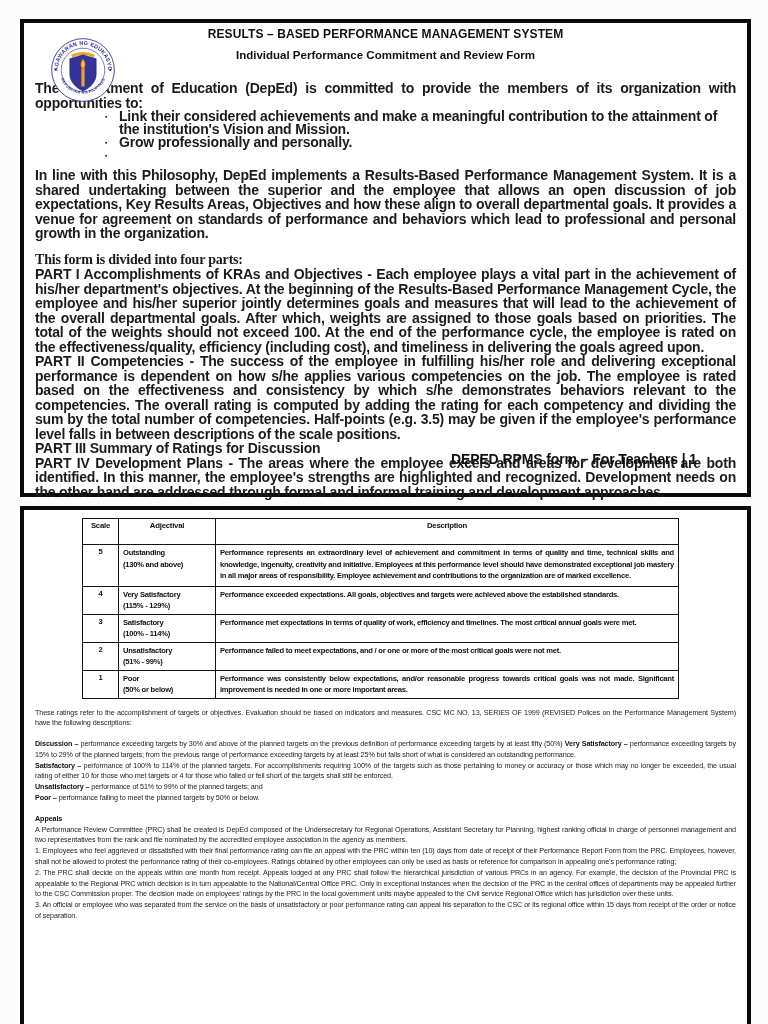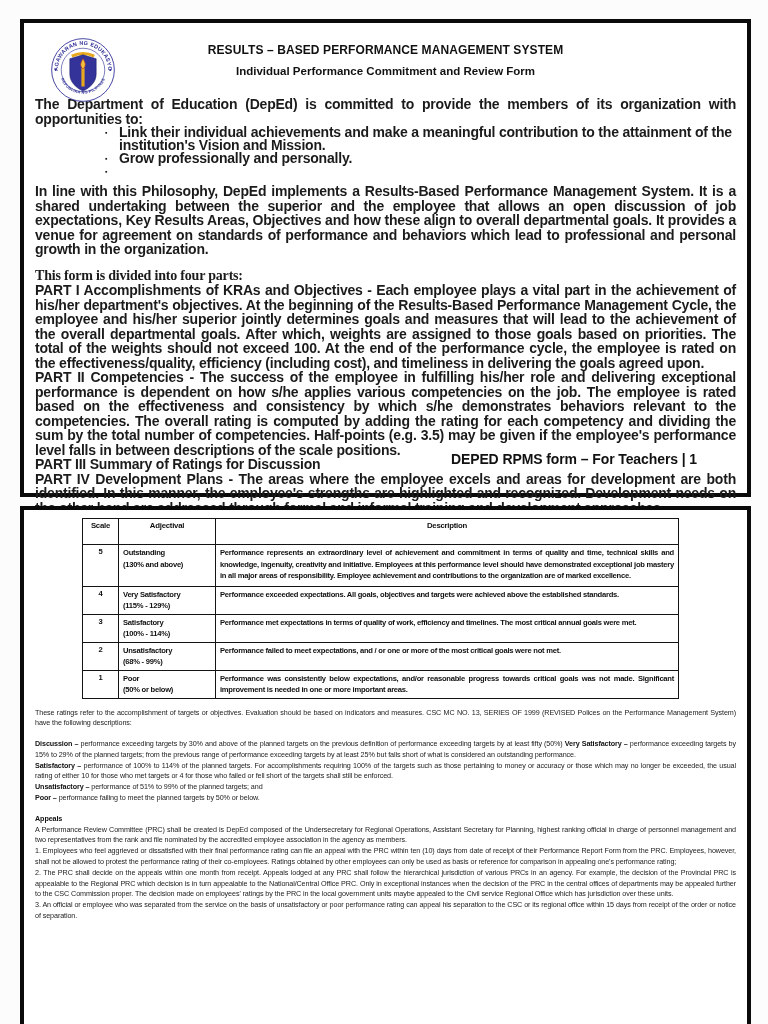--- a/index.html
+++ b/index.html
@@ -21,7 +21,7 @@
 
   
   .logo-wrap { position:absolute; left:26px; top:14px; width:66px; height:66px; }
-  .titles { text-align:center; padding-top:20px; }
+  .titles { text-align:center; padding-top:4px; }
   .doc-title {
     font-size:12px; font-weight:bold; letter-spacing:.1px; color:#111;
   }

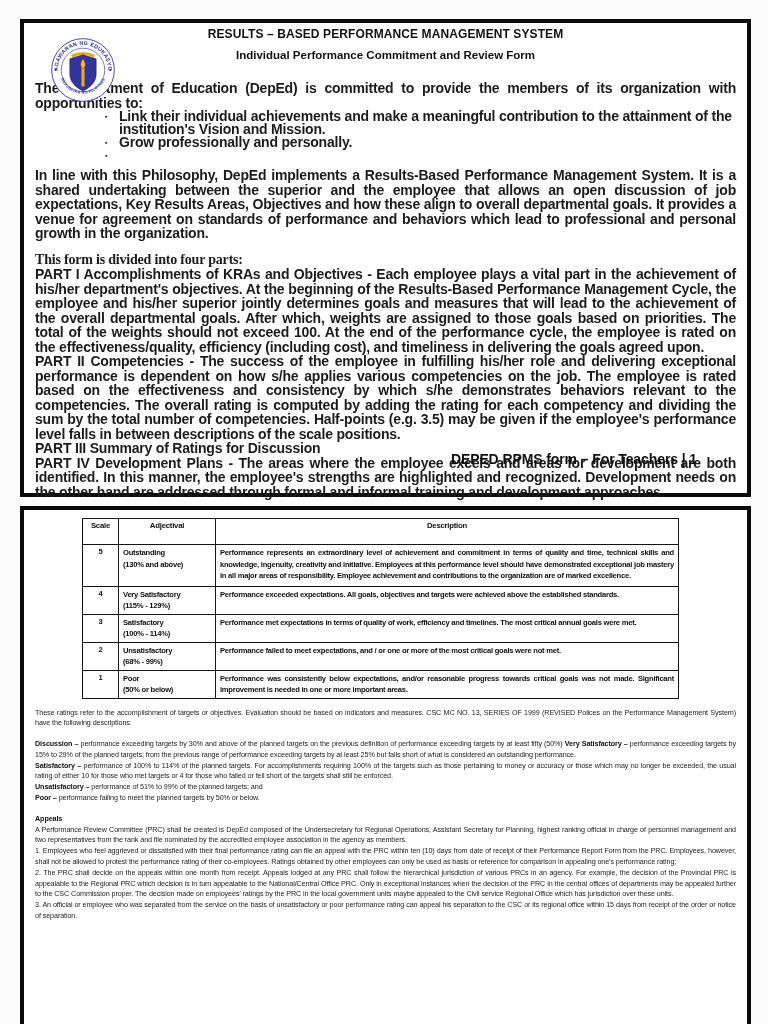--- a/index.html
+++ b/index.html
@@ -114,7 +114,7 @@
   <div class="p1-body">
     <p class="first">The Department of Education (DepEd) is committed to provide the members of its organization with opportunities to:</p>
     <div class="bullets">
-      <div class="bullet-row"><span>Link their individual achievements and make a meaningful contribution to the attainment of the institution's Vision and Mission.</span></div>
+      <div class="bullet-row"><span>Link their considered achievements and make a meaningful contribution to the attainment of the institution's Vision and Mission.</span></div>
       <div class="bullet-row"><span>Grow professionally and personally.</span></div>
       <div class="bullet-row"><span></span></div>
     </div>

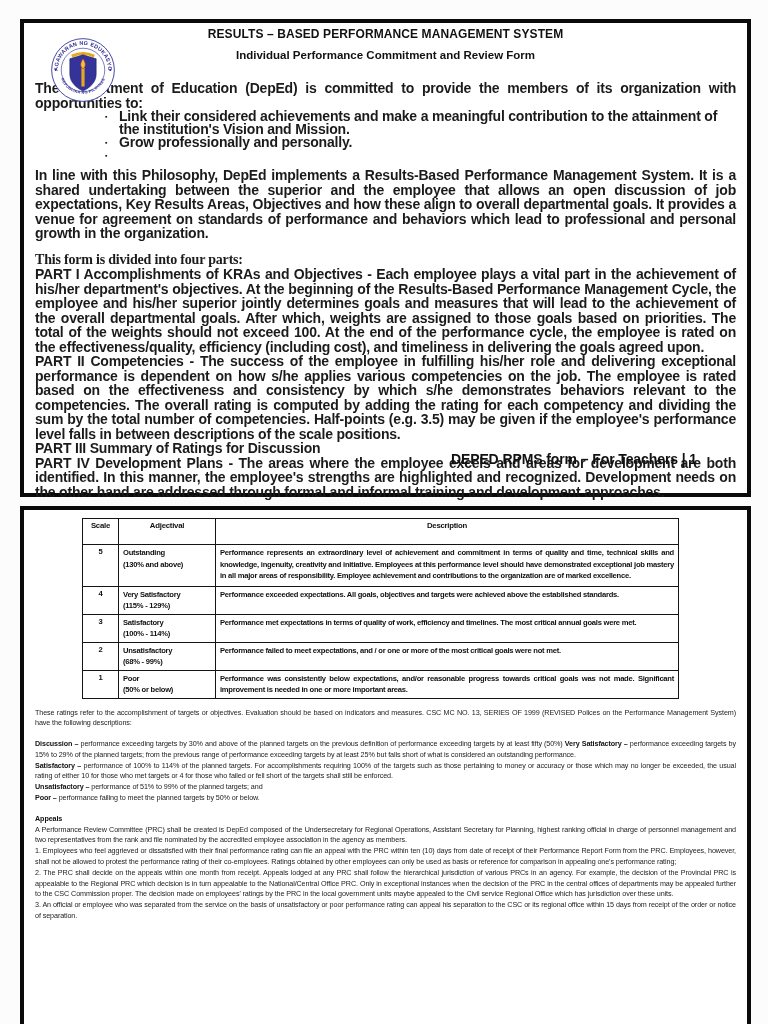--- a/index.html
+++ b/index.html
@@ -173,7 +173,7 @@
         <td class="cell-scale">2</td>
         <td class="cell-adj">
           <div>Unsatisfactory</div>
-          <div>(68% - 99%)</div>
+          <div>(51% - 99%)</div>
         </td>
         <td class="cell-desc">Performance failed to meet expectations, and / or one or more of the most critical goals were not met.</td>
       </tr>

